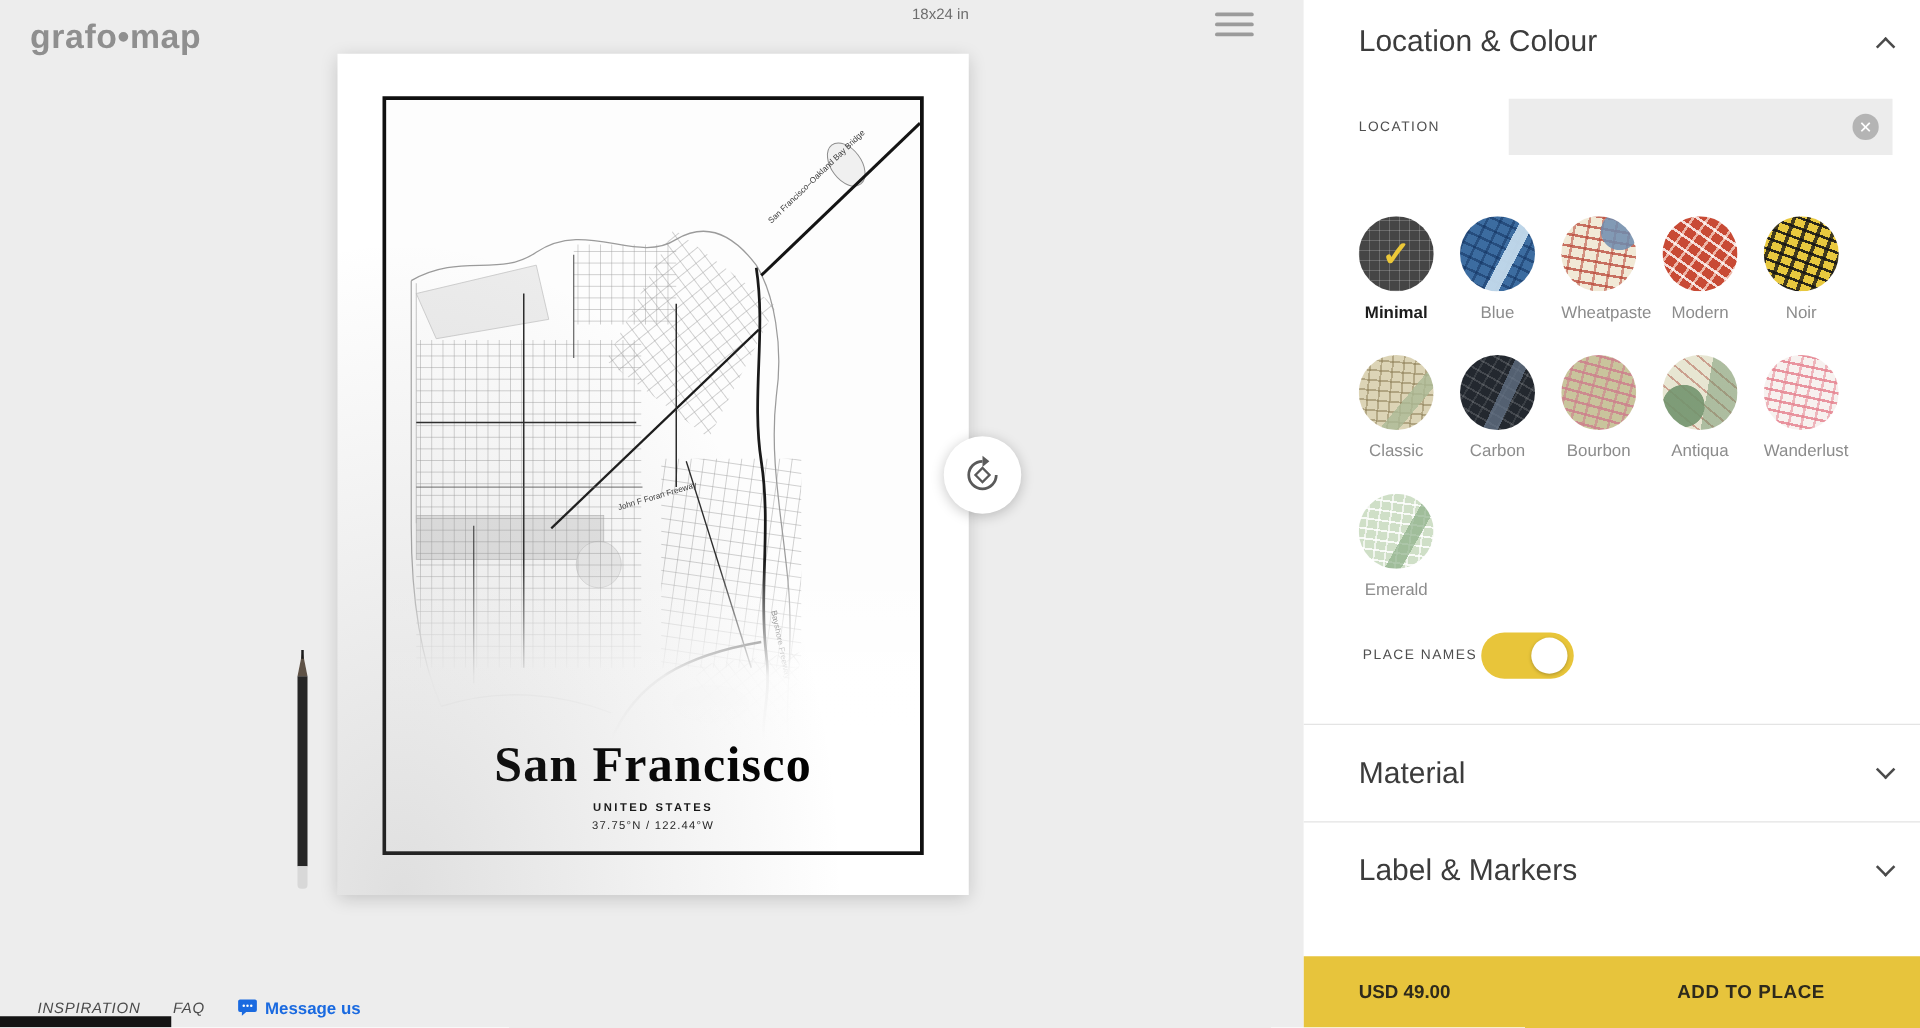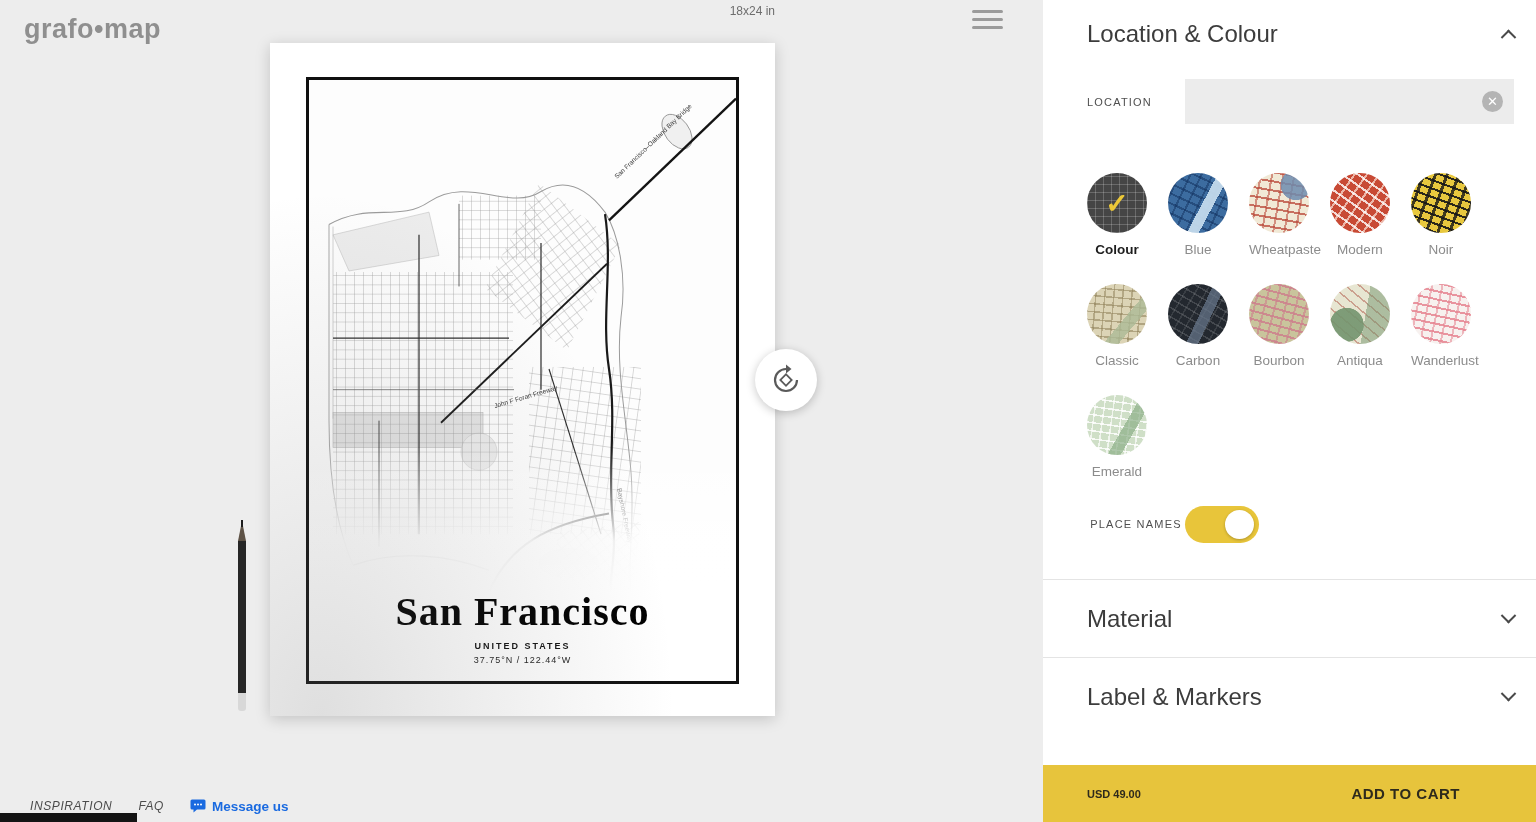--- a/index.html
+++ b/index.html
@@ -51,7 +51,7 @@
 
   .loc-head { padding-top:20px; }
   .loc-row { margin-top:31px; display:flex; align-items:center; }
-  .field-label { width:98px; font-size:11px; letter-spacing:1.2px; color:#4f4f4f; }
+  .field-label { width:120px; font-size:11px; letter-spacing:1.2px; color:#4f4f4f; }
   .loc-input-wrap { position:relative; flex:1; }
   .loc-input { width:100%; height:45px; background:#ececec; border:none; outline:none; padding:0 40px 0 14px; font-size:15px; color:#333; }
   .clear-btn { position:absolute; right:11px; top:12px; width:21px; height:21px; border-radius:50%; background:#b4b4b4;

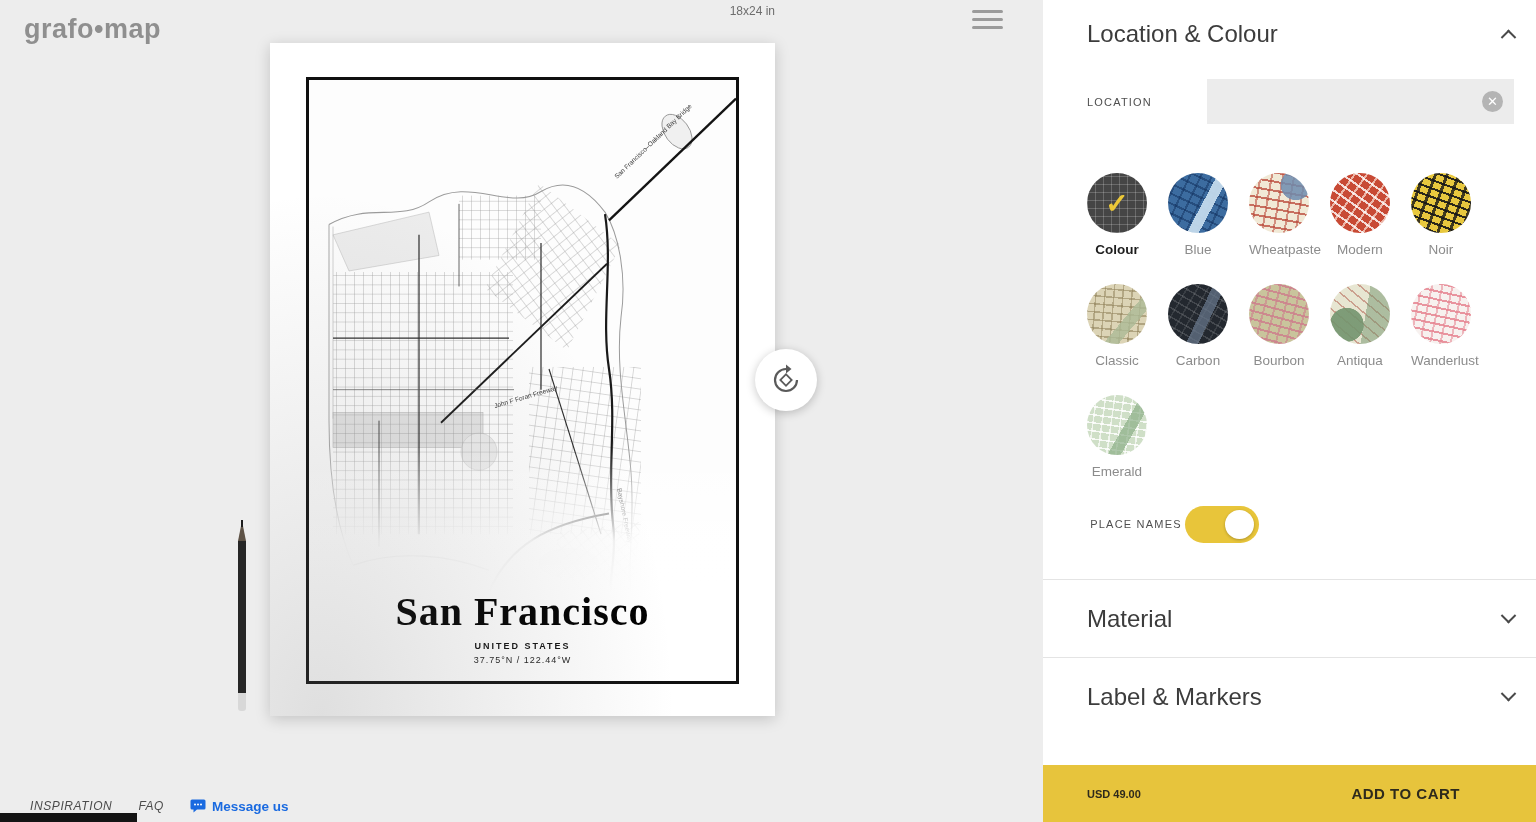--- a/index.html
+++ b/index.html
@@ -232,7 +232,7 @@
             <div class="sw sw-minimal">
                 <span class="sw-check">✓</span>
               </div>
-            <div class="sw-label">Colour</div>
+            <div class="sw-label">Minimal</div>
           </div>
           <div class="sw-item">
             <div class="sw sw-blue"></div>

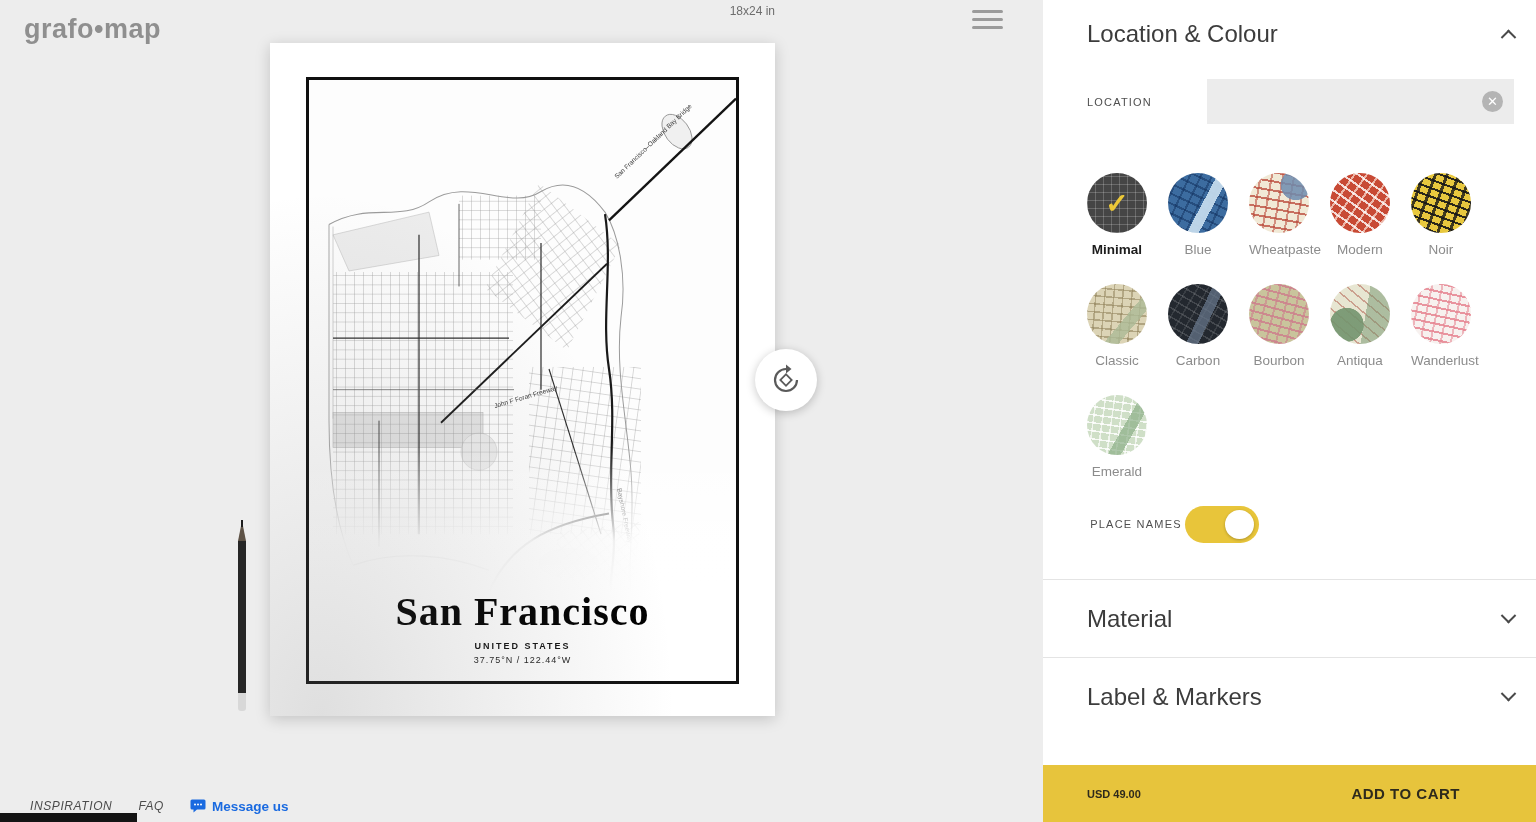--- a/index.html
+++ b/index.html
@@ -91,7 +91,7 @@
 
   .cart-bar { position:absolute; left:0; right:0; bottom:0; height:57px; background:#e7c43c;
               display:flex; align-items:center; justify-content:space-between; padding:0 76px 0 44px; }
-  .price { font-size:11px; font-weight:bold; color:#2e2a1c; }
+  .price { font-size:15px; font-weight:bold; color:#2e2a1c; }
   .add-to-cart { font-size:15px; font-weight:bold; letter-spacing:.5px; color:#2e2a1c; cursor:pointer; }
 
   .map-label-text { font-size:6.5px; fill:#3a3a3a; font-family:"Liberation Sans",sans-serif; }

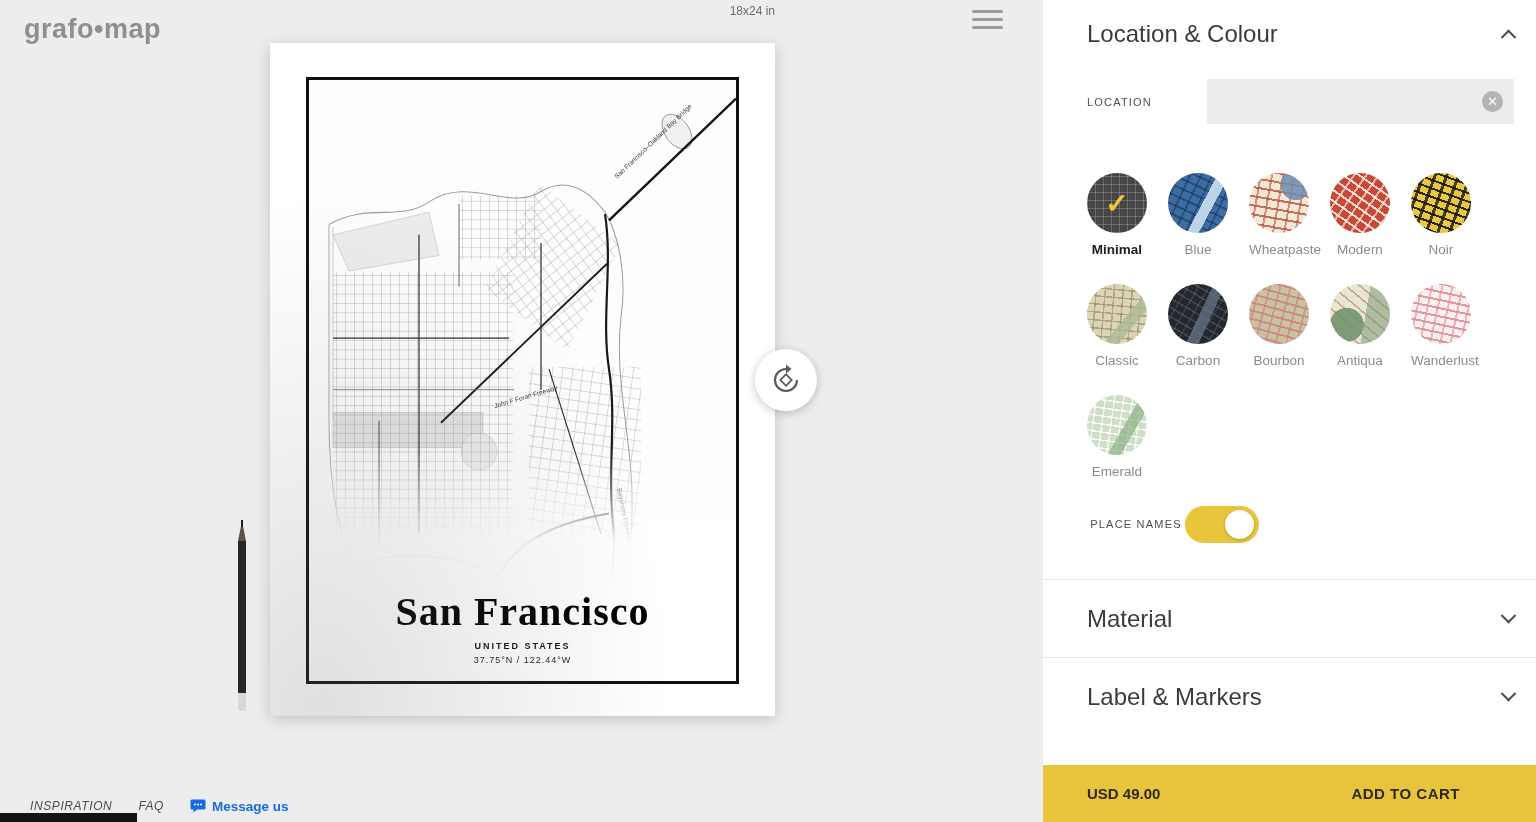--- a/index.html
+++ b/index.html
@@ -309,7 +309,7 @@
 
     <div class="cart-bar">
       <span class="price">USD 49.00</span>
-      <span class="add-to-cart">ADD TO CART</span>
+      <span class="add-to-cart">ADD TO PLACE</span>
     </div>
 
   </div>

